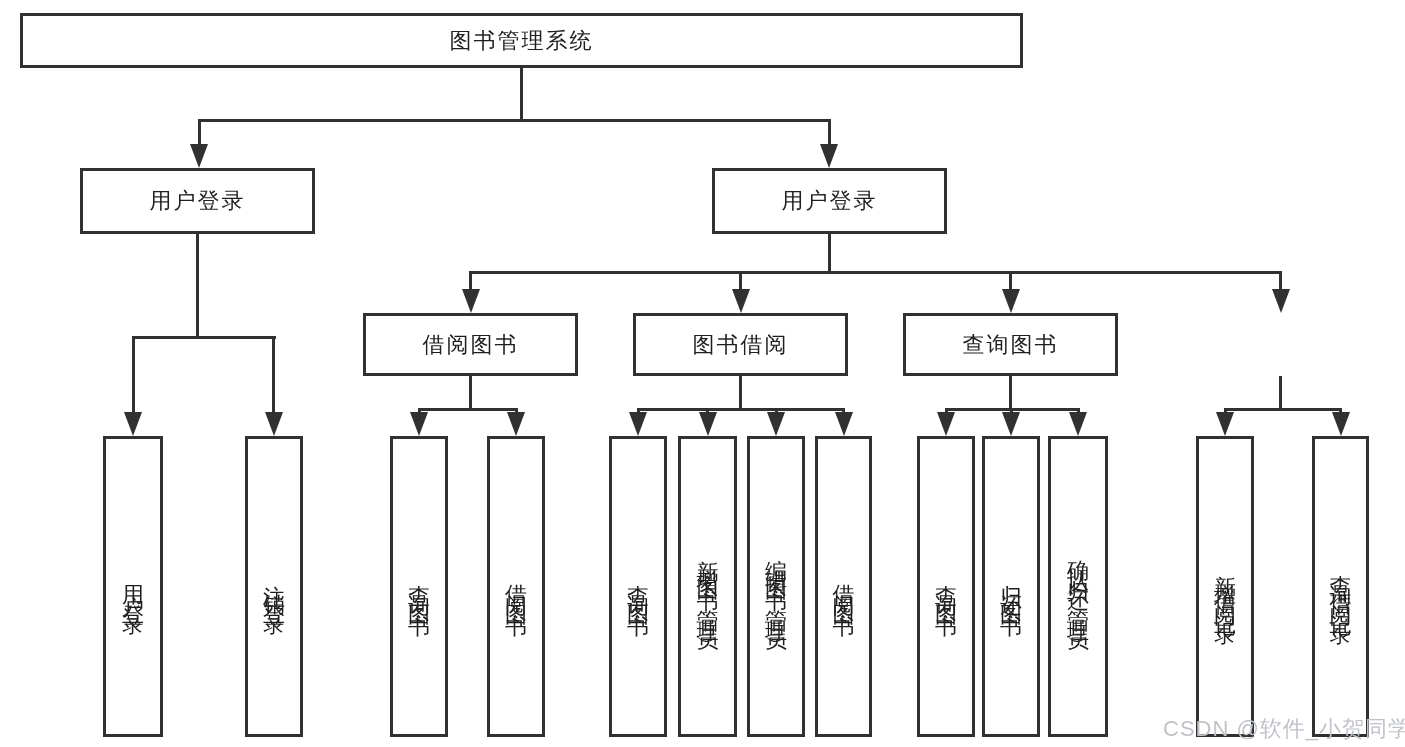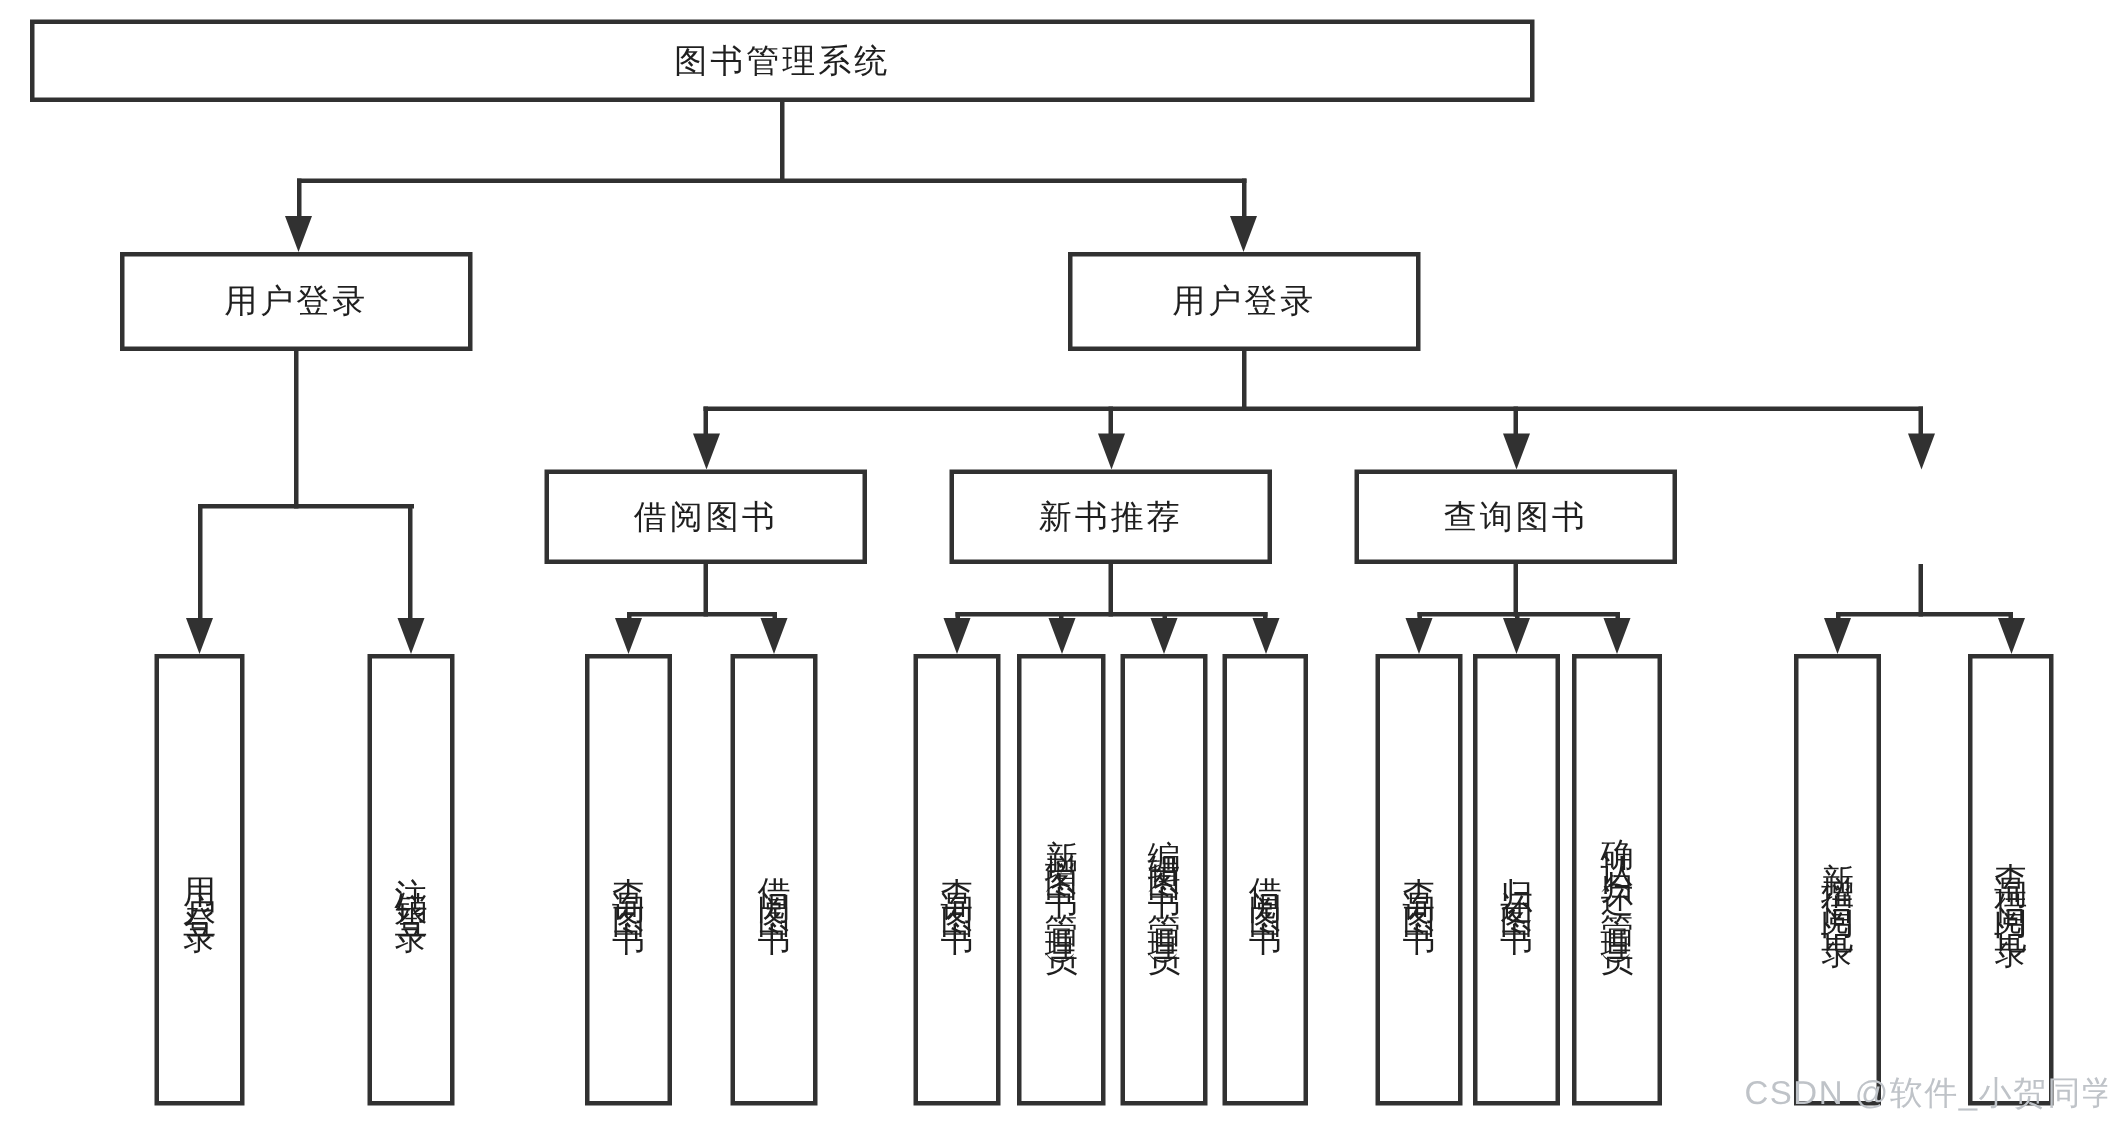--- a/index.html
+++ b/index.html
@@ -99,7 +99,7 @@
   <div class="box" style="left:712px;top:168px;width:235px;height:66px">用户登录</div>
 
   <div class="box" style="left:363px;top:313px;width:215px;height:63px">借阅图书</div>
-  <div class="box" style="left:633px;top:313px;width:215px;height:63px">新书推荐</div>
+  <div class="box" style="left:633px;top:313px;width:215px;height:63px">图书借阅</div>
   <div class="box" style="left:903px;top:313px;width:215px;height:63px">查询图书</div>
 
   <div class="box vbox" style="left:103px;top:436px;width:60px;height:301px">用户登录</div>

